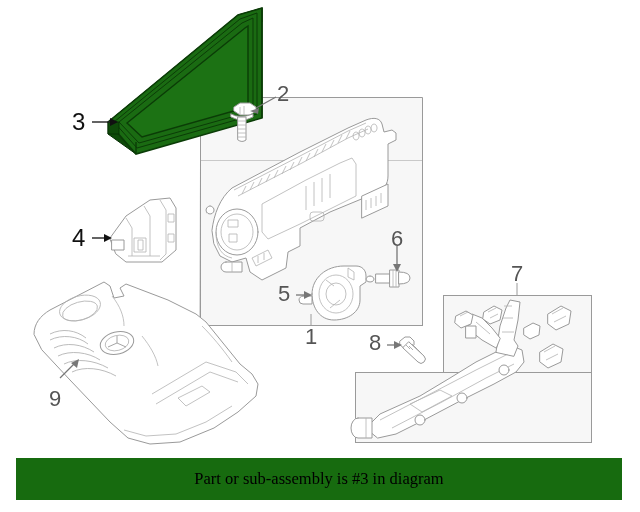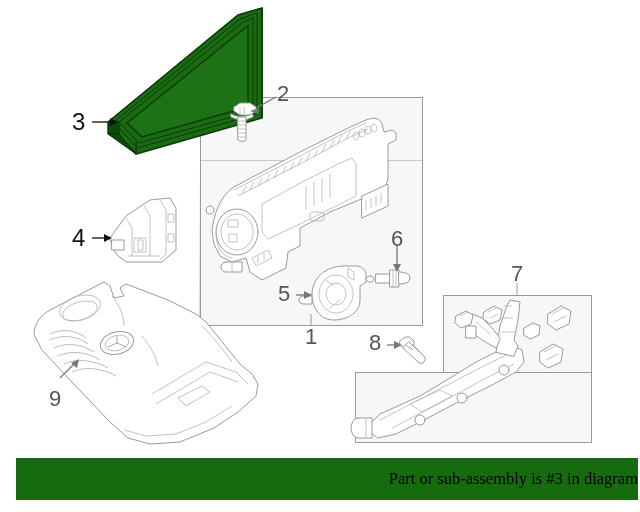--- a/index.html
+++ b/index.html
@@ -12,8 +12,8 @@
        color:#555;font-size:22px;line-height:1;user-select:none;}
   .lbl.dark{color:#111;font-weight:400;}
   #banner{position:absolute;left:16px;top:458px;width:606px;height:42px;
-          display:flex;flex-direction:column;align-items:flex-end;
-          justify-content:center;padding-left:16px;}
+          display:flex;flex-direction:column;align-items:center;
+          justify-content:center;}
   #banner .bl{font-size:16.5px;color:#000;line-height:1.18;
               font-family:"Liberation Serif",serif;white-space:nowrap;}
 </style>

